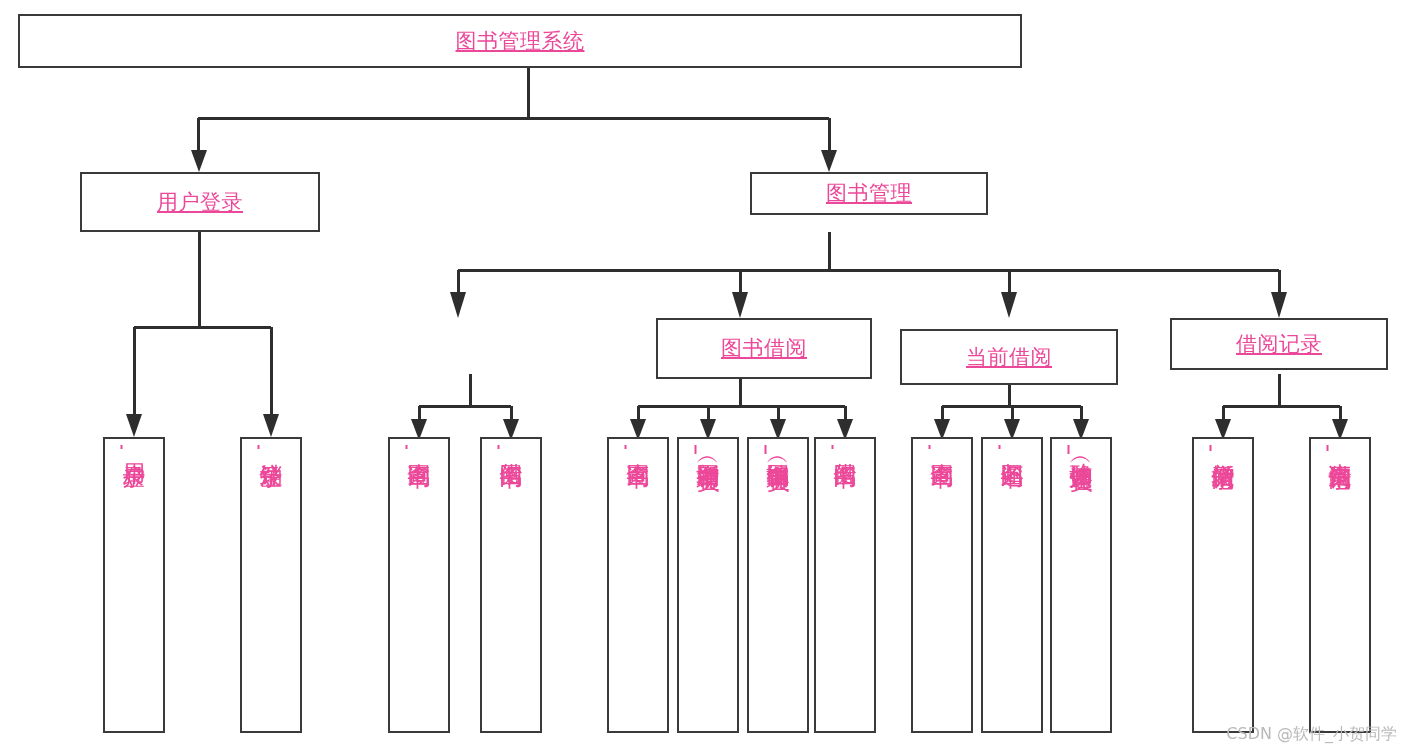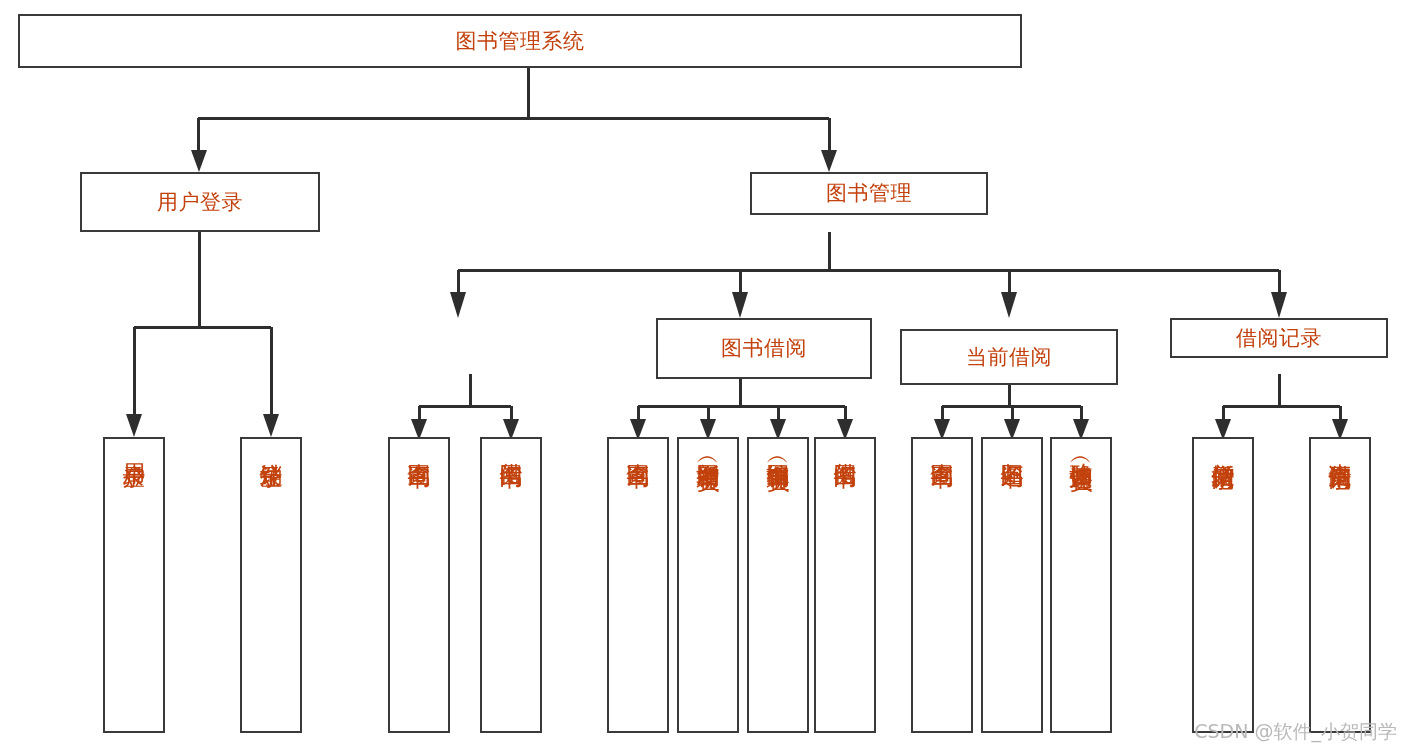--- a/index.html
+++ b/index.html
@@ -40,7 +40,8 @@
     display: block;
     text-align: center;
     line-height: 1.18;
-    color: #c2410c;
+    color: #ec4899;
+    text-decoration: underline;
   }
   .node.horiz .label {
     font-size: 21px;

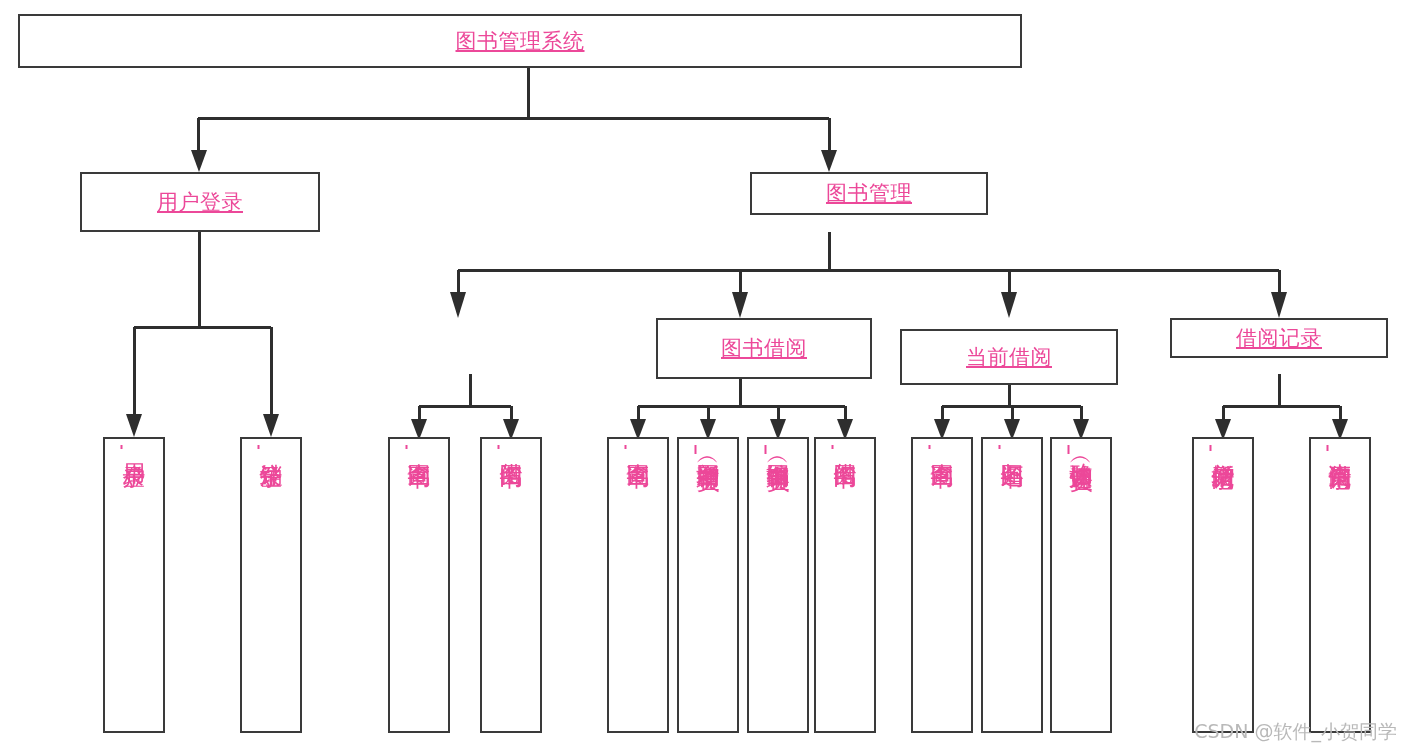--- a/index.html
+++ b/index.html
@@ -170,7 +170,7 @@
   <div class="node horiz" style="left:900px; top:318px; width:218px; height:56px;margin-top:11px;">
     <span class="label">当前借阅</span>
   </div>
-  <div class="node horiz" style="left:1170px; top:318px; width:218px; height:40px;">
+  <div class="node horiz" style="left:1170px; top:318px; width:218px; height:52px;">
     <span class="label">借阅记录</span>
   </div>
 

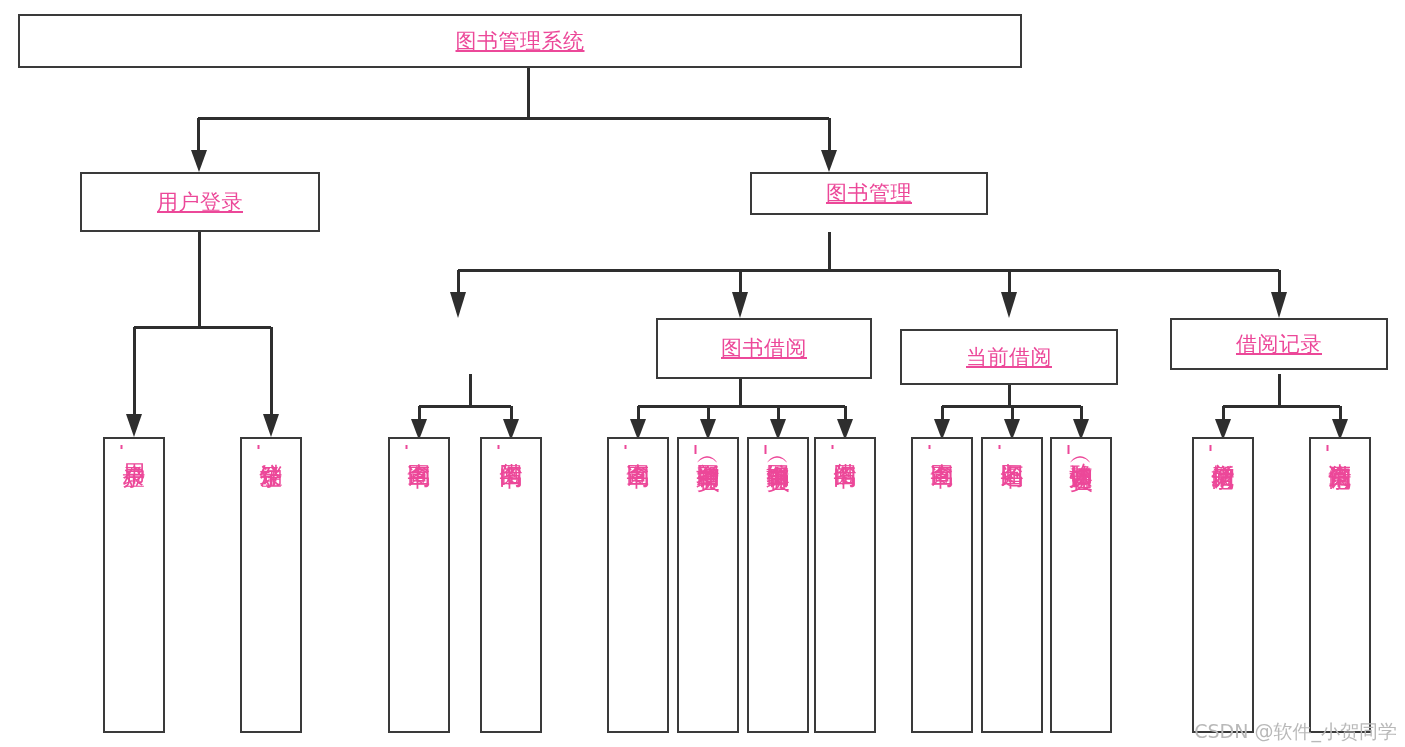--- a/index.html
+++ b/index.html
@@ -63,7 +63,7 @@
     position: absolute;
     right: 8px;
     bottom: 2px;
-    font-size: 19px;
+    font-size: 16px;
     color: #b9b9b9;
     font-family: "DejaVu Sans", "Liberation Sans", sans-serif;
     white-space: nowrap;

